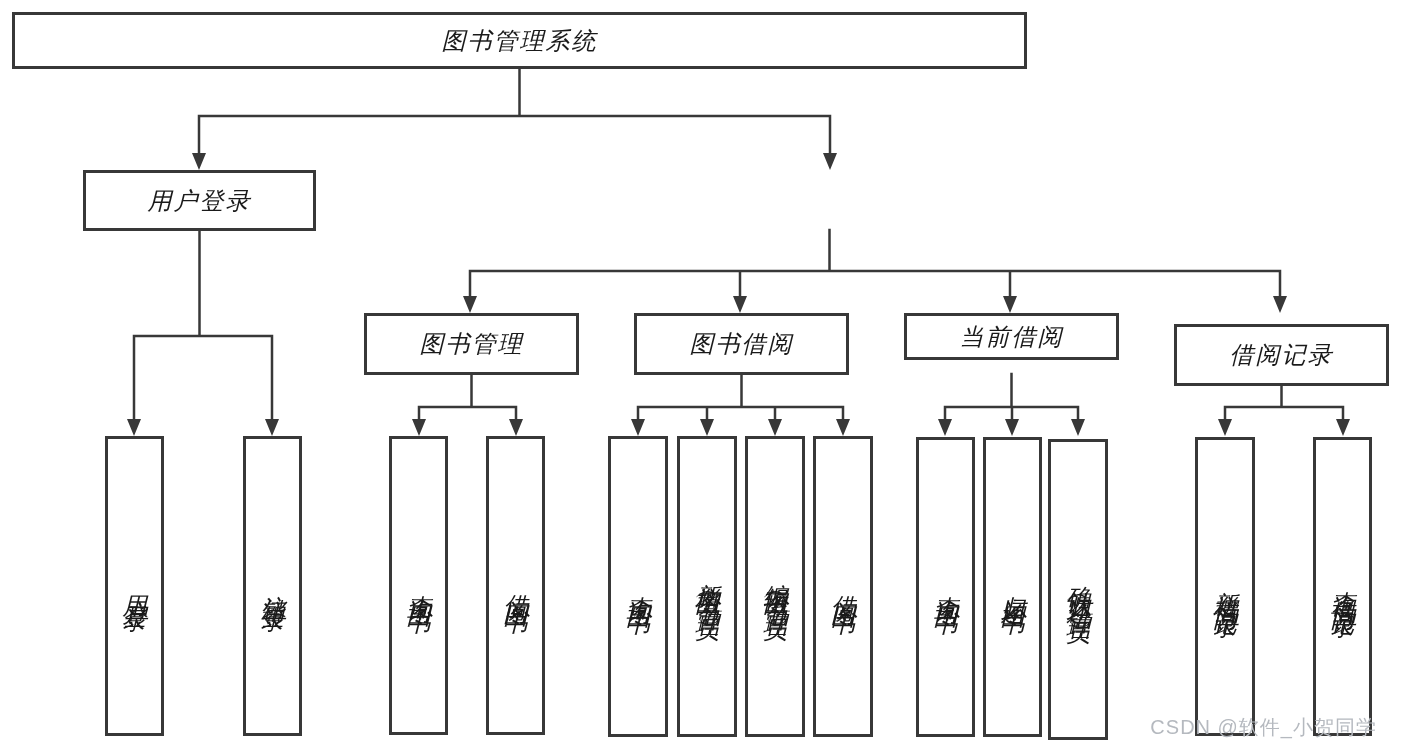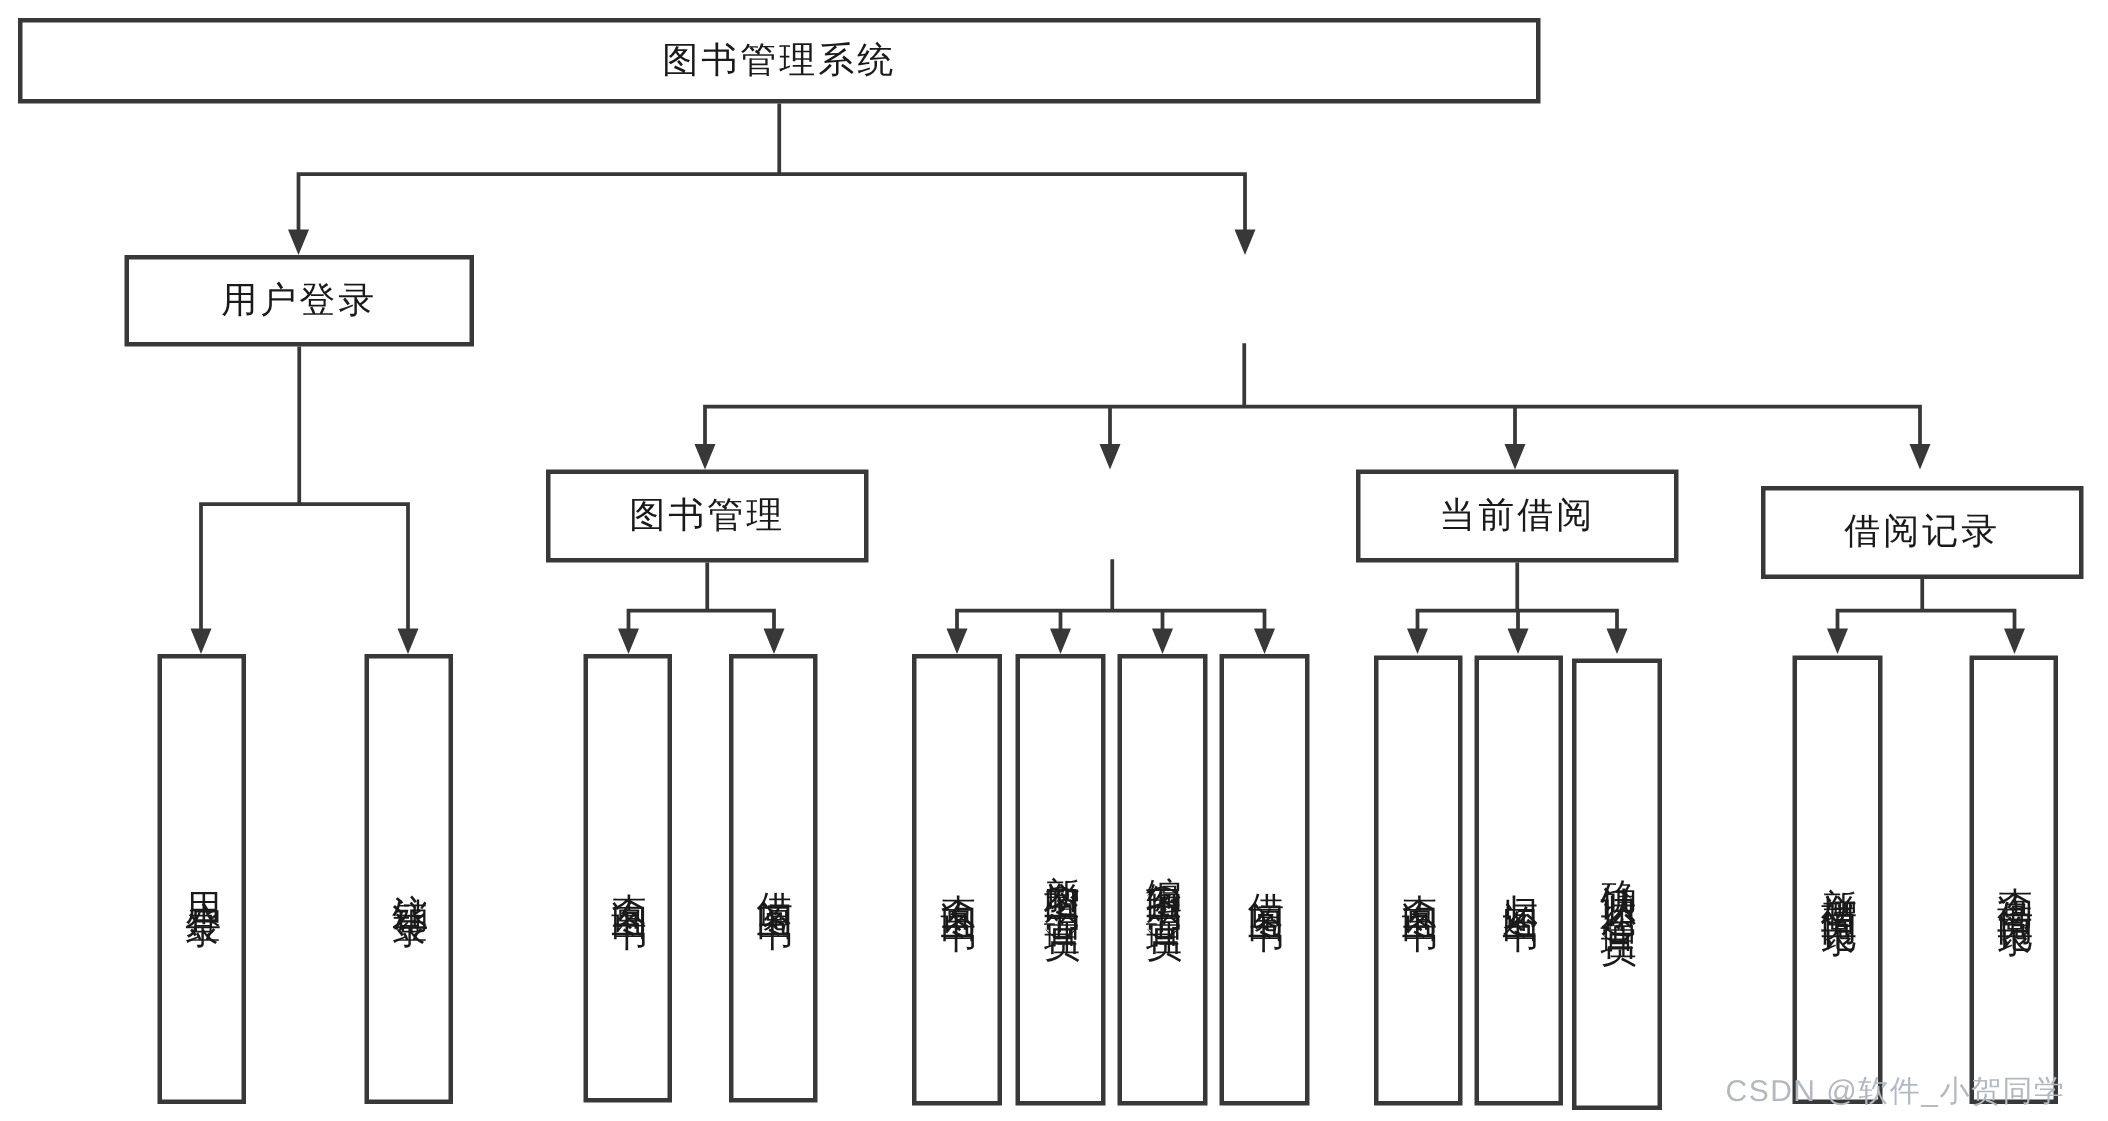--- a/index.html
+++ b/index.html
@@ -27,6 +27,7 @@
     display:flex;align-items:center;justify-content:center;
     font-size:24px;line-height:1;letter-spacing:2px;
     white-space:nowrap;
+    font-style:italic;
   }
   .node.v{
     writing-mode:vertical-rl;

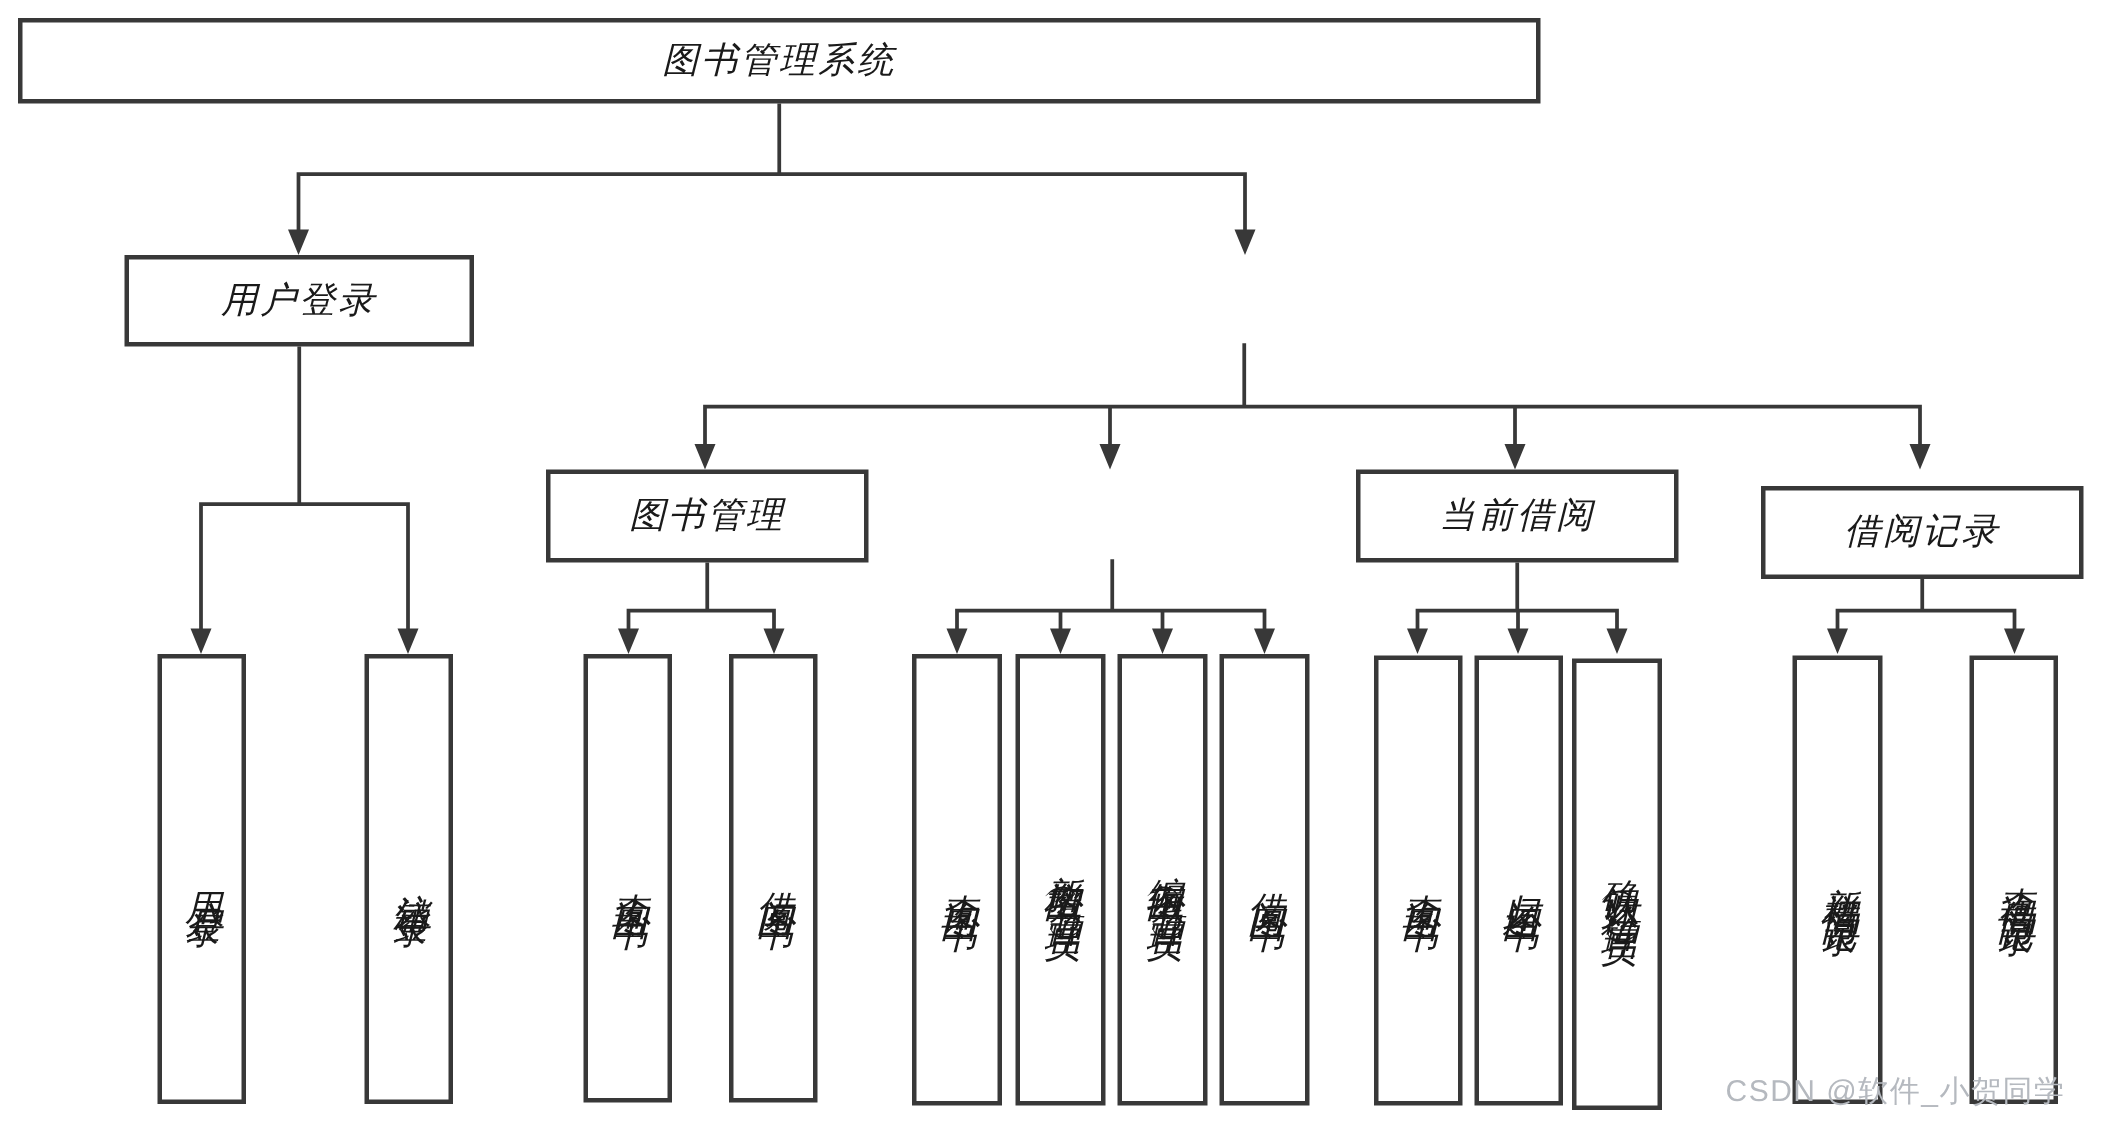--- a/index.html
+++ b/index.html
@@ -131,6 +131,7 @@
   <div class="node" style="left:83px;top:170px;width:233px;height:61px">用户登录</div>
 
   <div class="node" style="left:364px;top:313px;width:215px;height:62px">图书管理</div>
+  <div class="node" style="left:634px;top:313px;width:215px;height:62px">图书借阅</div>
   <div class="node" style="left:904px;top:313px;width:215px;height:62px">当前借阅</div>
   <div class="node" style="left:1174px;top:324px;width:215px;height:62px">借阅记录</div>
 

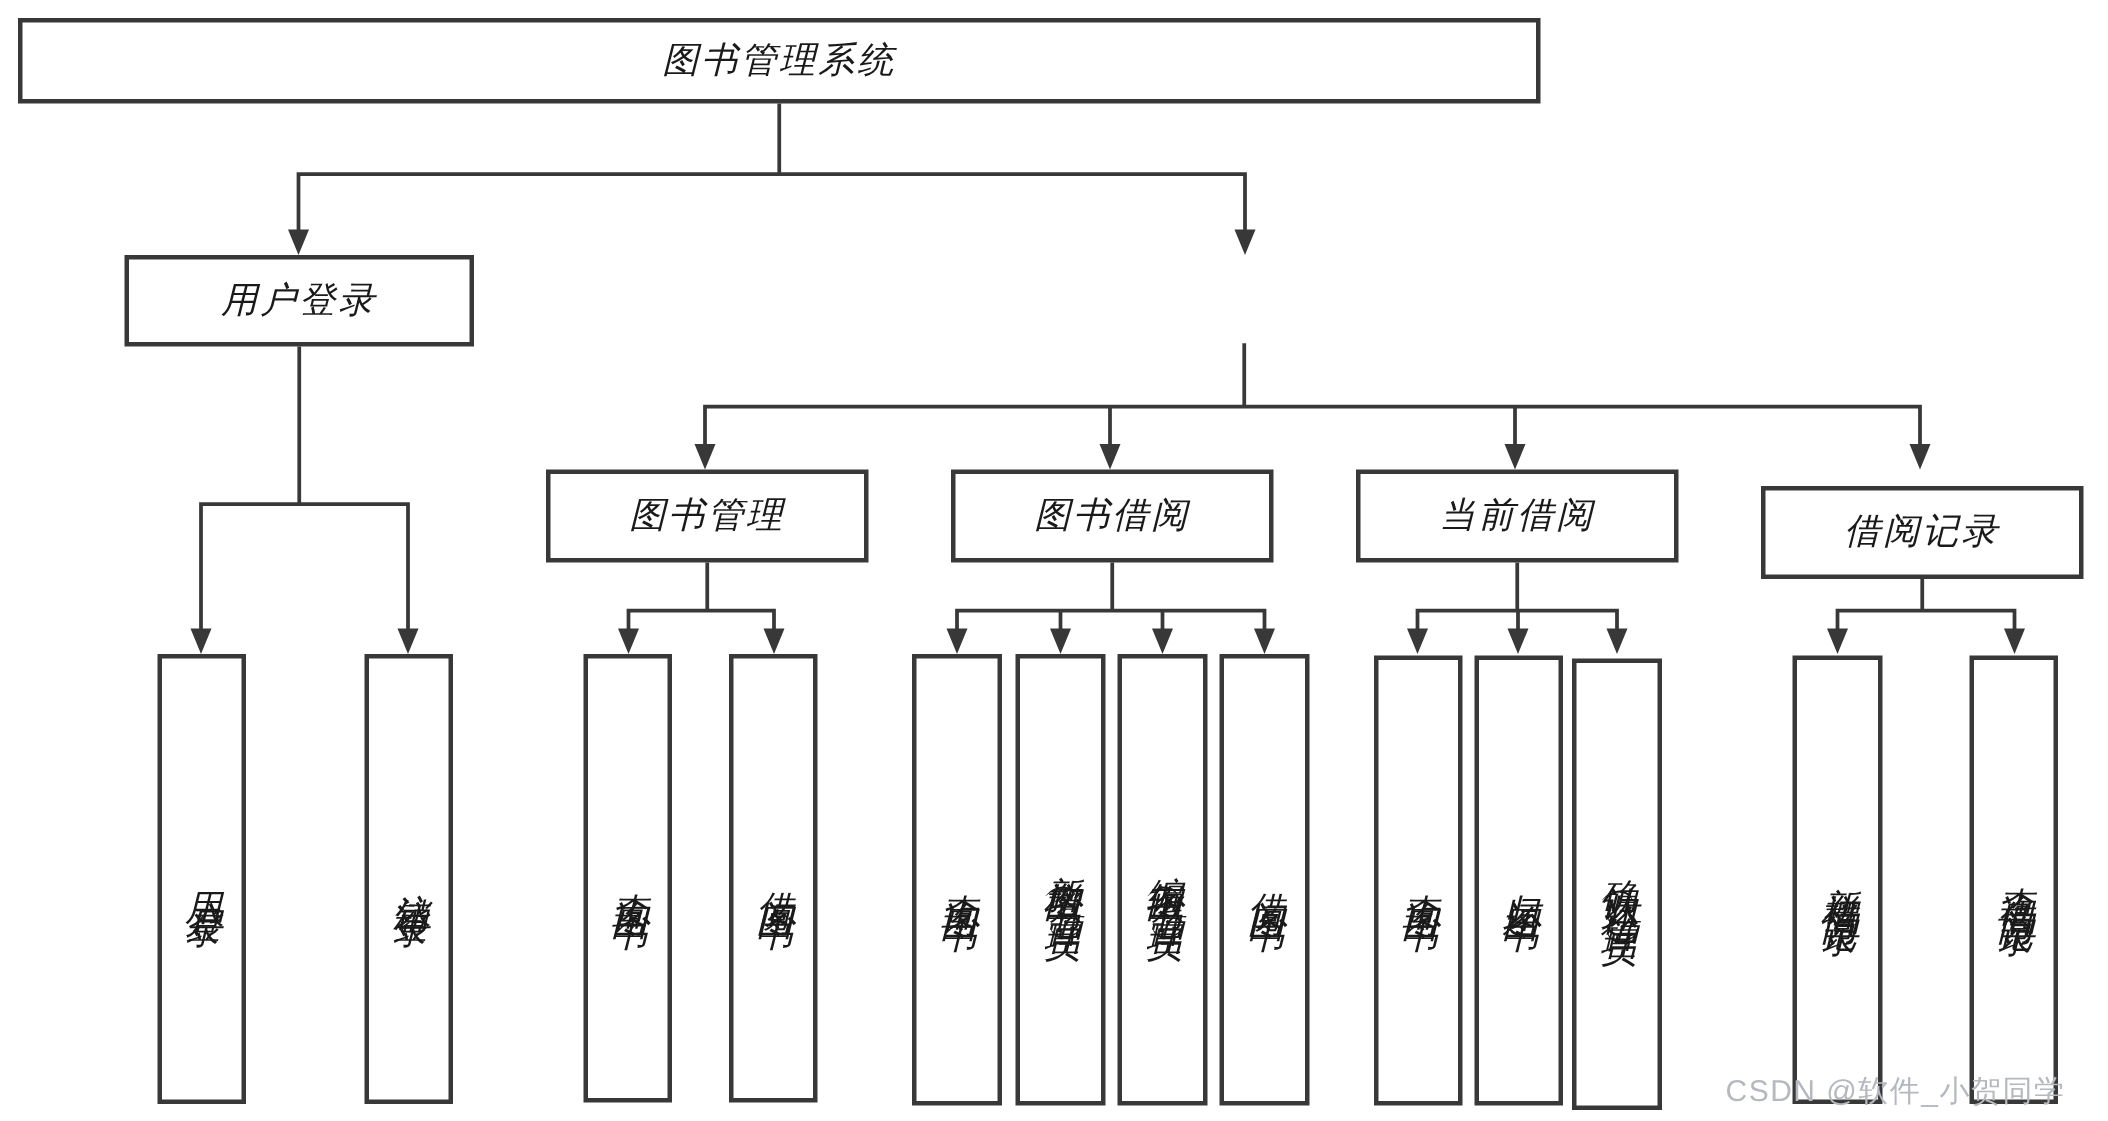--- a/index.html
+++ b/index.html
@@ -132,7 +132,7 @@
 
   <div class="node" style="left:364px;top:313px;width:215px;height:62px">图书管理</div>
   <div class="node" style="left:634px;top:313px;width:215px;height:62px">图书借阅</div>
-  <div class="node" style="left:904px;top:313px;width:215px;height:62px">当前借阅</div>
+  <div class="node" style="left:904px;top:313px;width:215px;height:47px">当前借阅</div>
   <div class="node" style="left:1174px;top:324px;width:215px;height:62px">借阅记录</div>
 
   <div class="node v" style="left:105px;top:436px;width:59px;height:300px">用户登录</div>

